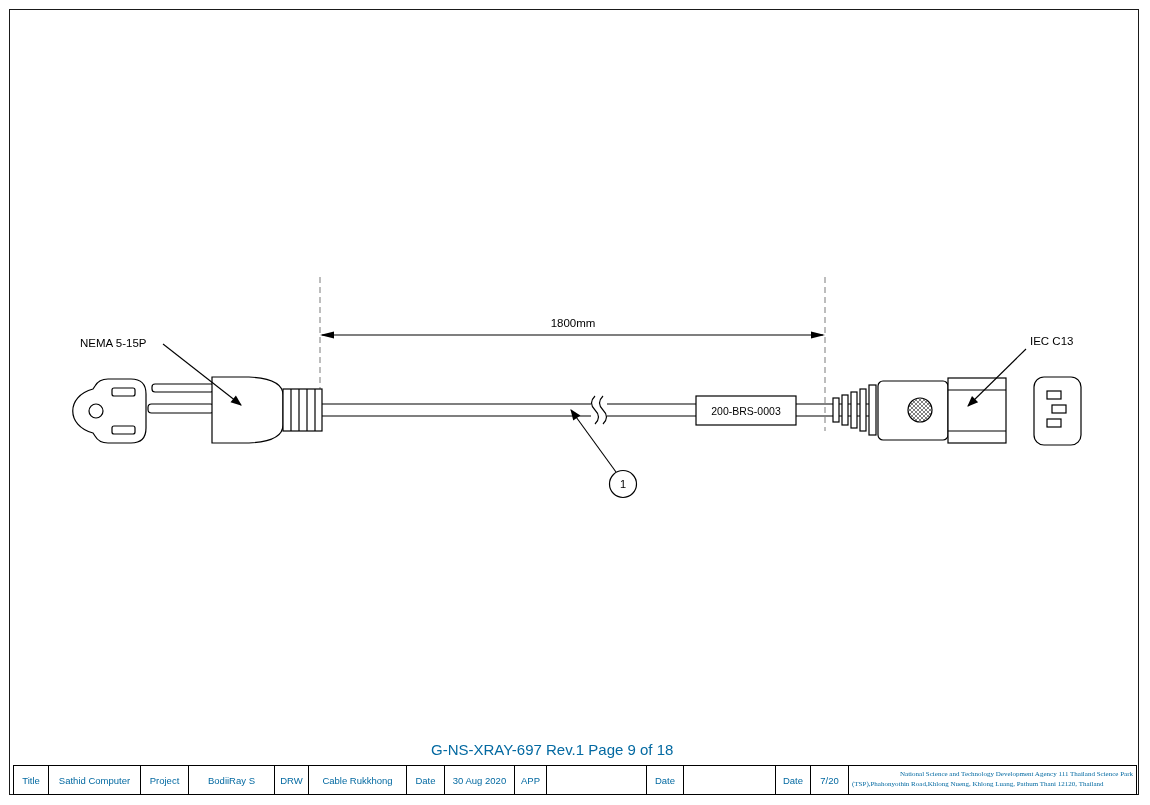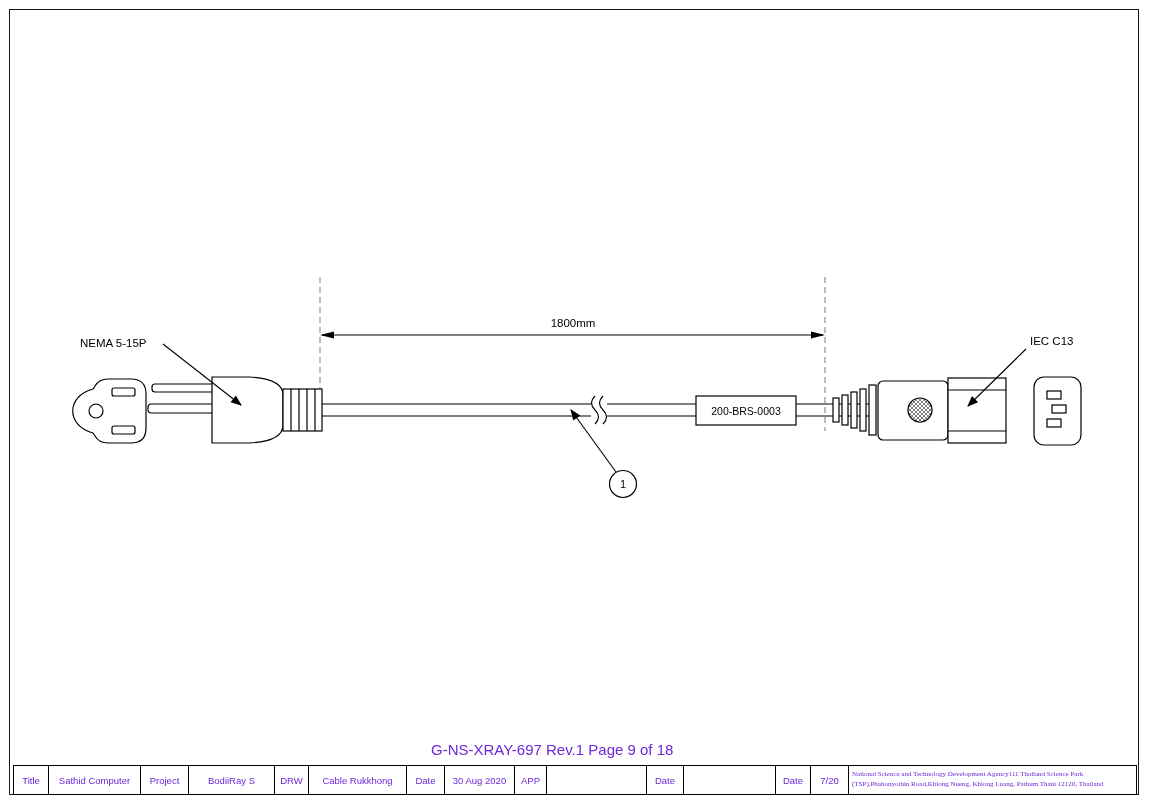--- a/index.html
+++ b/index.html
@@ -5,7 +5,7 @@
   html,body{margin:0;padding:0;background:#fff;}
   .page{
     position:relative;width:1150px;height:805px;background:#fff;
-    font-family:"Liberation Sans",sans-serif;color:#6d28d9;overflow:hidden;
+    font-family:"Liberation Sans",sans-serif;color:#0369a1;overflow:hidden;
   }
   .frame{
     position:absolute;left:9px;top:9px;width:1130px;height:786px;

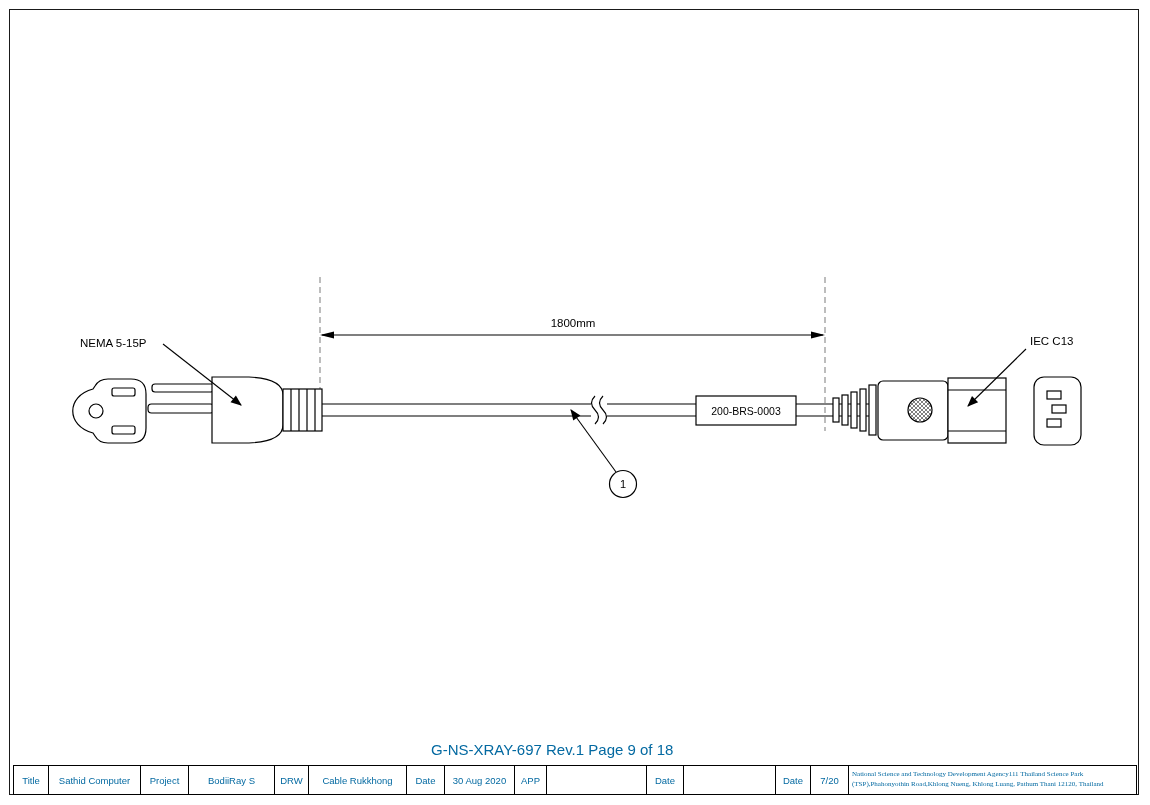--- a/index.html
+++ b/index.html
@@ -44,7 +44,7 @@
     padding:1px 3px;white-space:normal;
   }
   .agency-inner{width:100%;}
-  .agency-line1{display:flex;justify-content:flex-start;}
+  .agency-line1{display:flex;justify-content:space-between;margin-left:48px;}
 </style>
 </head>
 <body>

